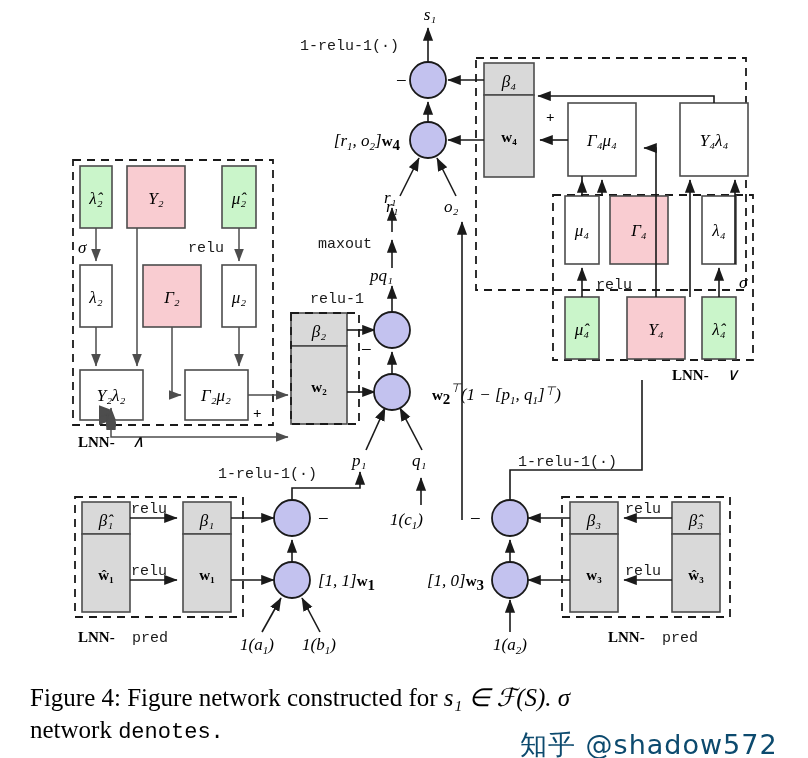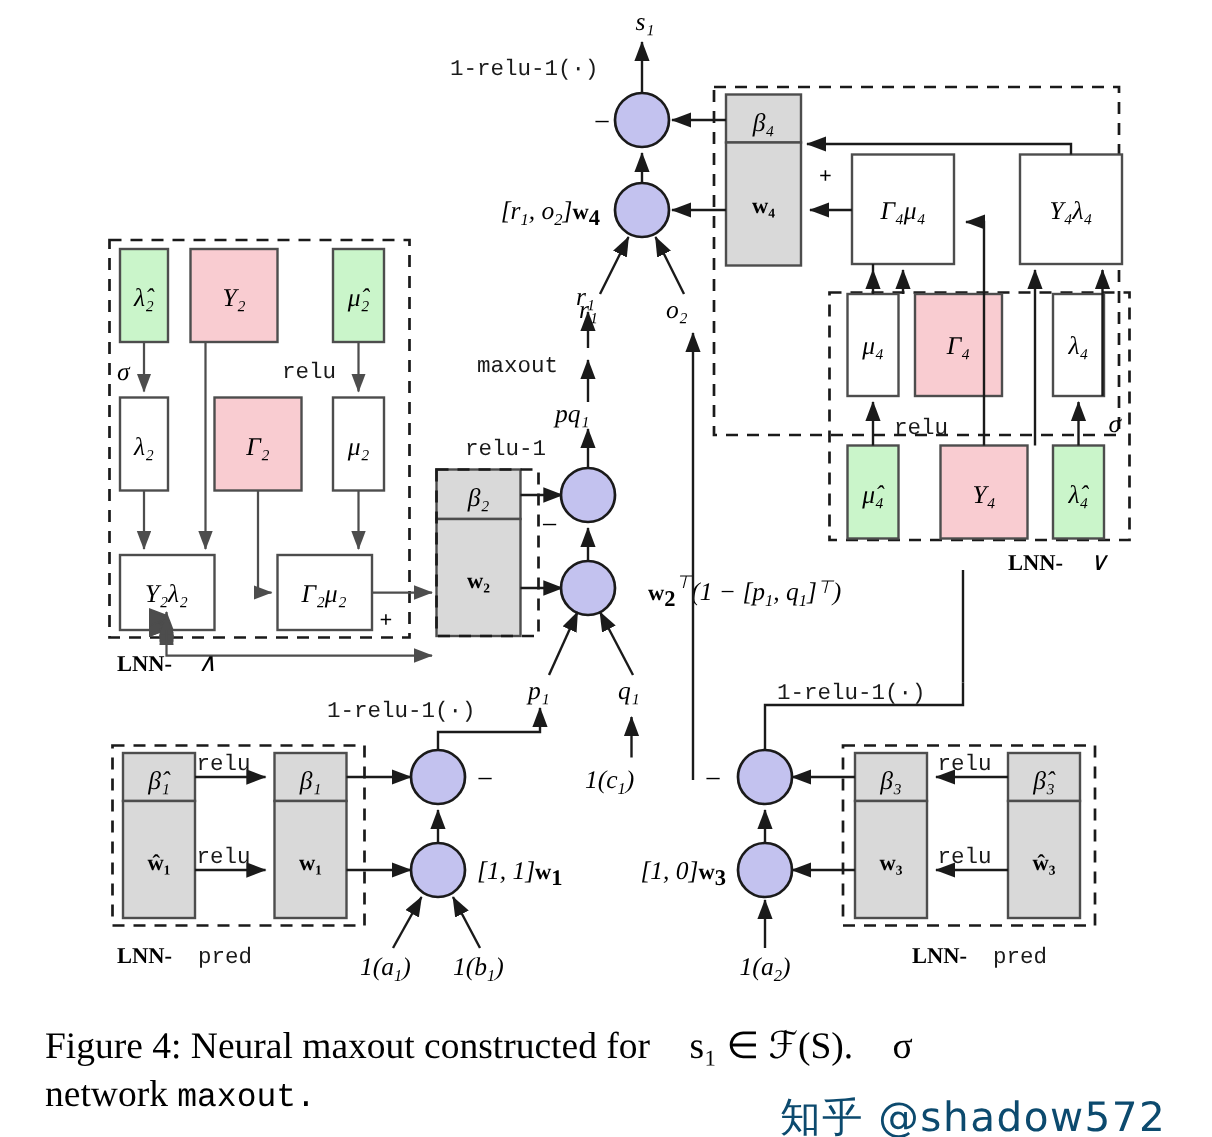--- a/index.html
+++ b/index.html
@@ -326,7 +326,7 @@
 </svg>
 
 <div id="caption">
-  <span>Figure 4: Neural maxout constructed for</span>
+  <span>Figure 4: Figure network constructed for</span>
   <span class="it">s₁ ∈ ℱ(S).</span>
   <span class="it">σ</span><br>
   <span>network</span>

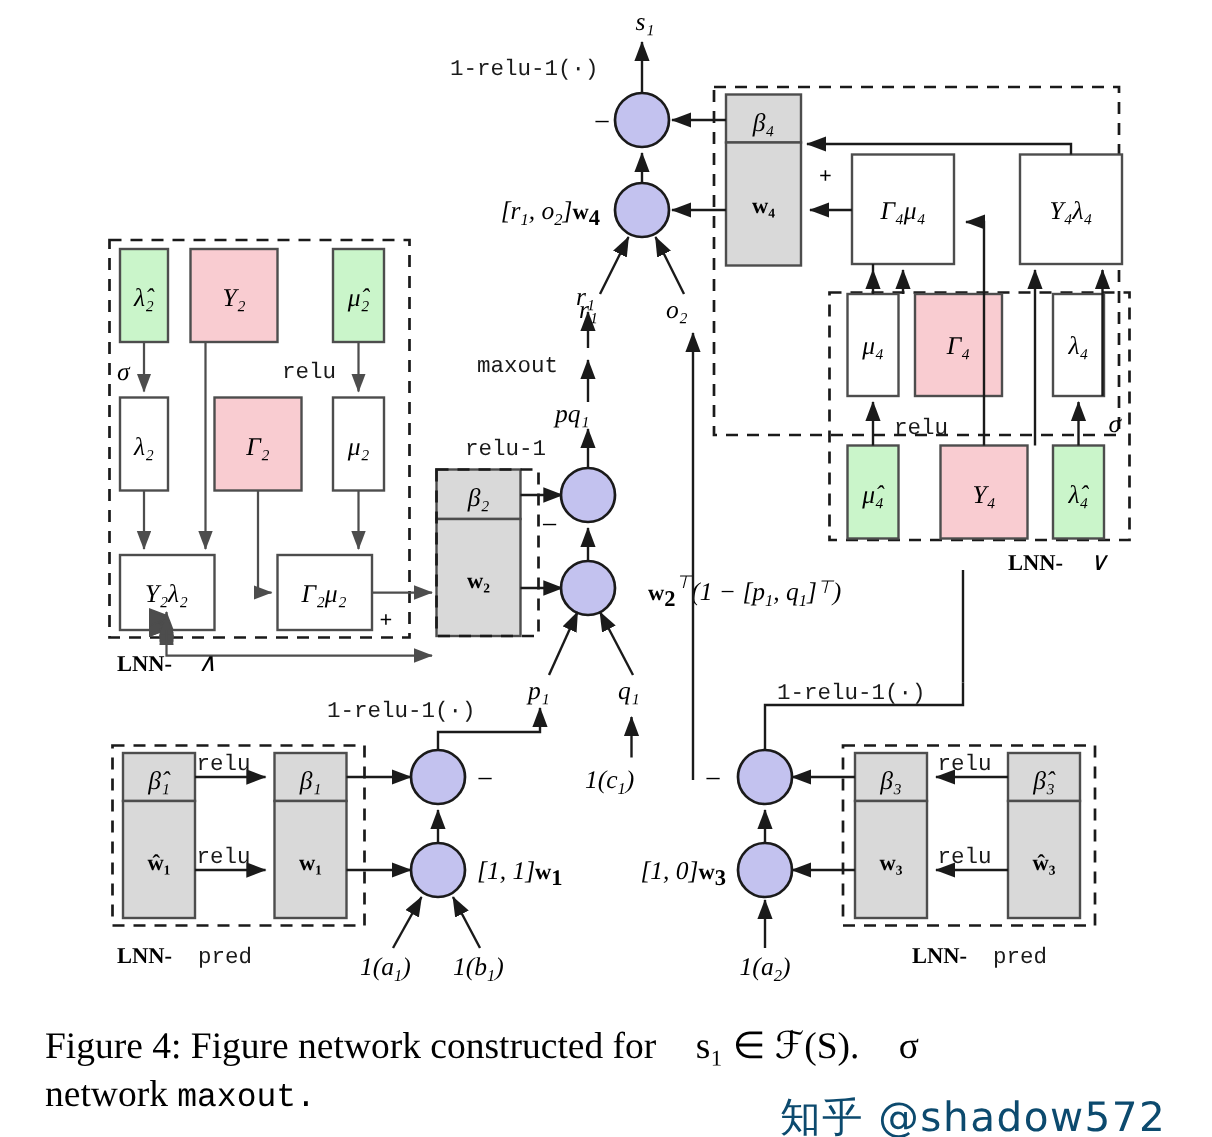--- a/index.html
+++ b/index.html
@@ -28,7 +28,7 @@
 
   #caption{position:absolute;left:30px;top:682px;width:760px;font-size:25px;line-height:1.28;}
   #caption .mm{font-family:"Liberation Mono",monospace;font-size:22px;}
-  #caption .it{margin-left:20px;}
+  #caption .it{font-style:italic;}
   #watermark{position:absolute;left:520px;top:727px;font-size:27px;color:#0c4a6e;letter-spacing:1px;
              font-family:"DejaVu Sans",sans-serif;}
 </style>

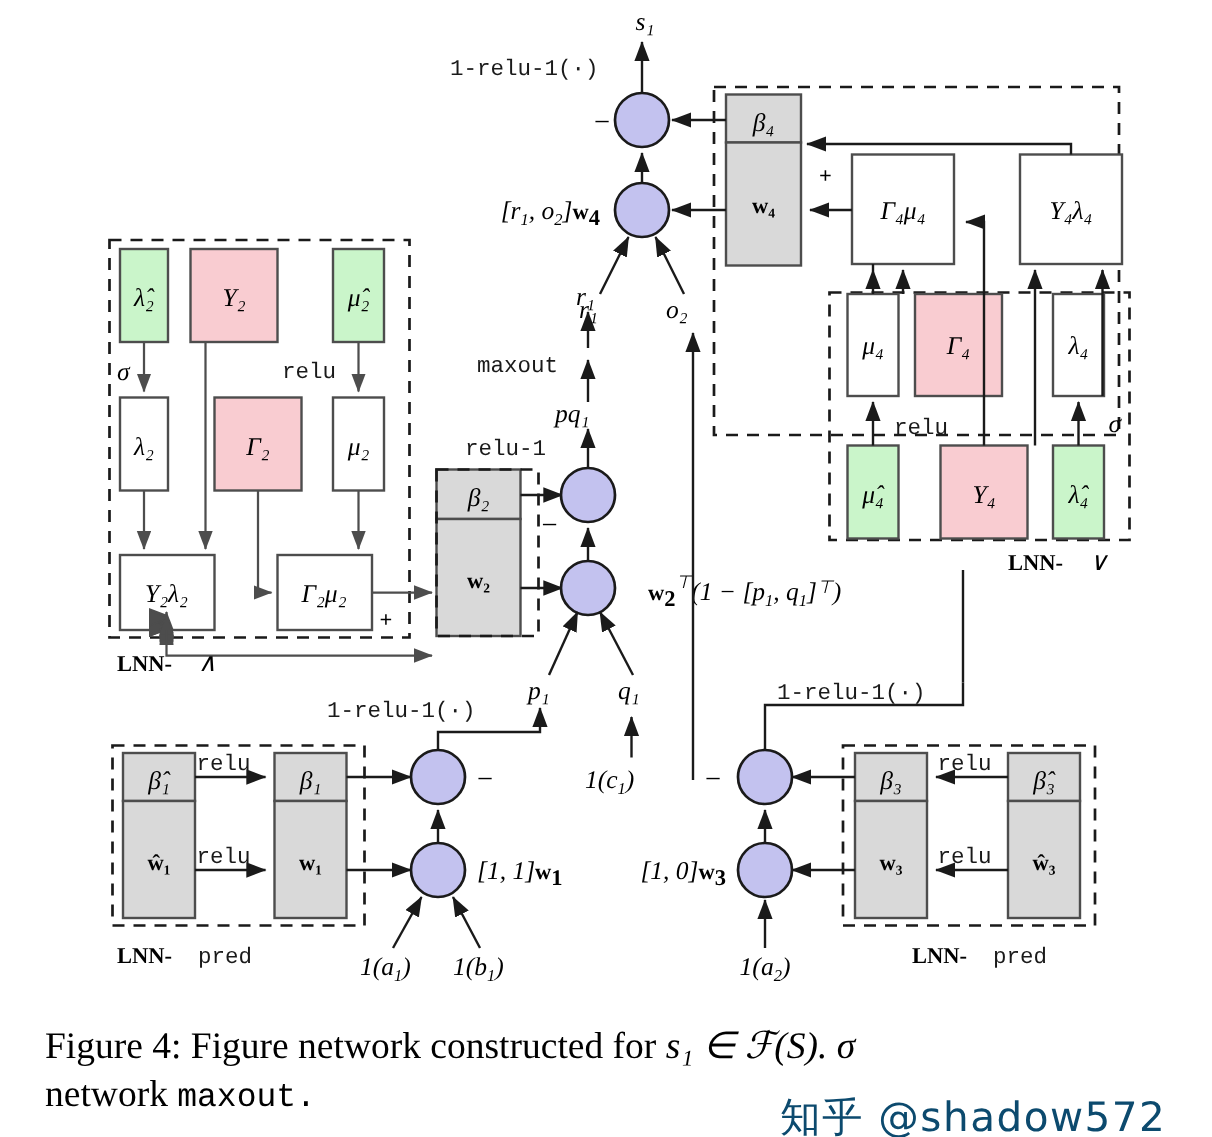--- a/index.html
+++ b/index.html
@@ -330,7 +330,7 @@
   <span class="it">s₁ ∈ ℱ(S).</span>
   <span class="it">σ</span><br>
   <span>network</span>
-  <span class="mm">maxout.</span>
+  <span class="mm">denotes.</span>
 </div>
 
 <div id="watermark">知乎 @shadow572</div>

